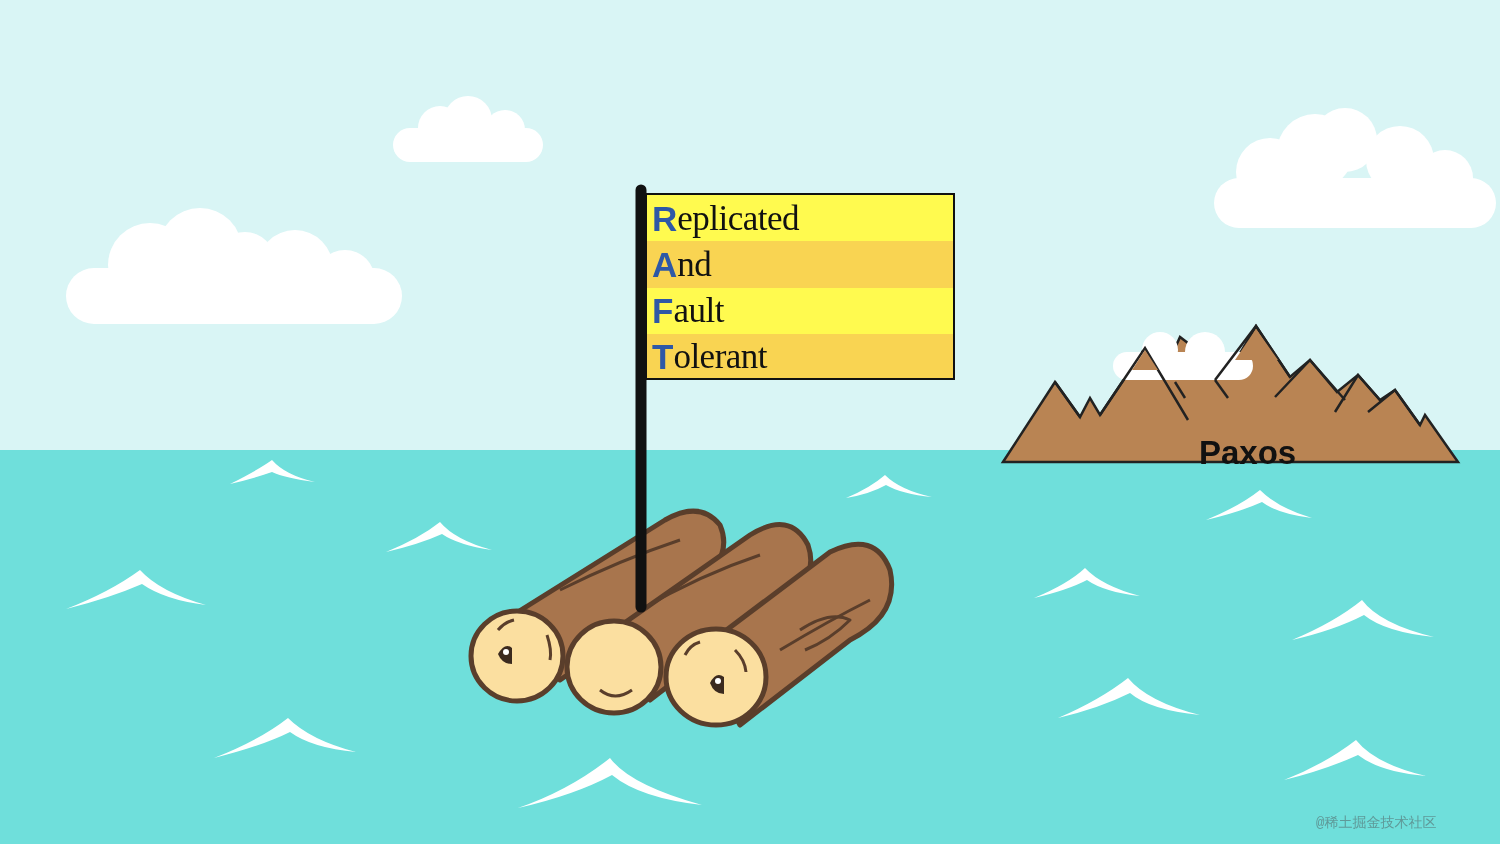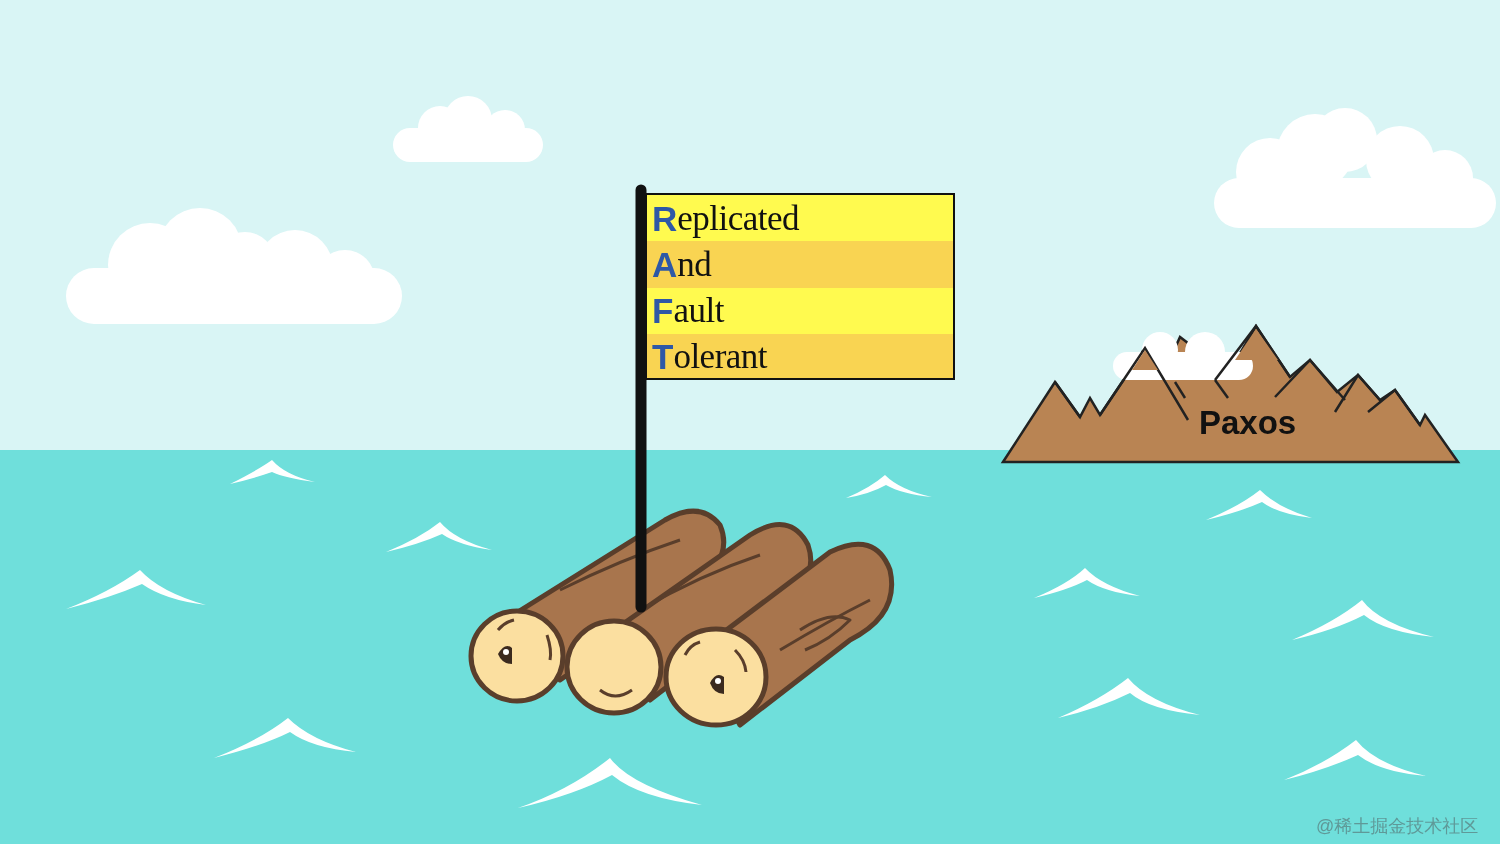--- a/index.html
+++ b/index.html
@@ -20,7 +20,7 @@
   .flag-row .initial { color: #2e58a6; font-weight: bold; }
   .flag-row .rest { letter-spacing: -0.5px; font-family: Liberation Serif, serif; }
   .island-label {
-    position: absolute; left: 1199px; top: 404px;
+    position: absolute; left: 1199px; top: 434px;
     font-family: "Liberation Sans", sans-serif; font-weight: bold; font-size: 33px; color: #111;
   }
   .watermark {

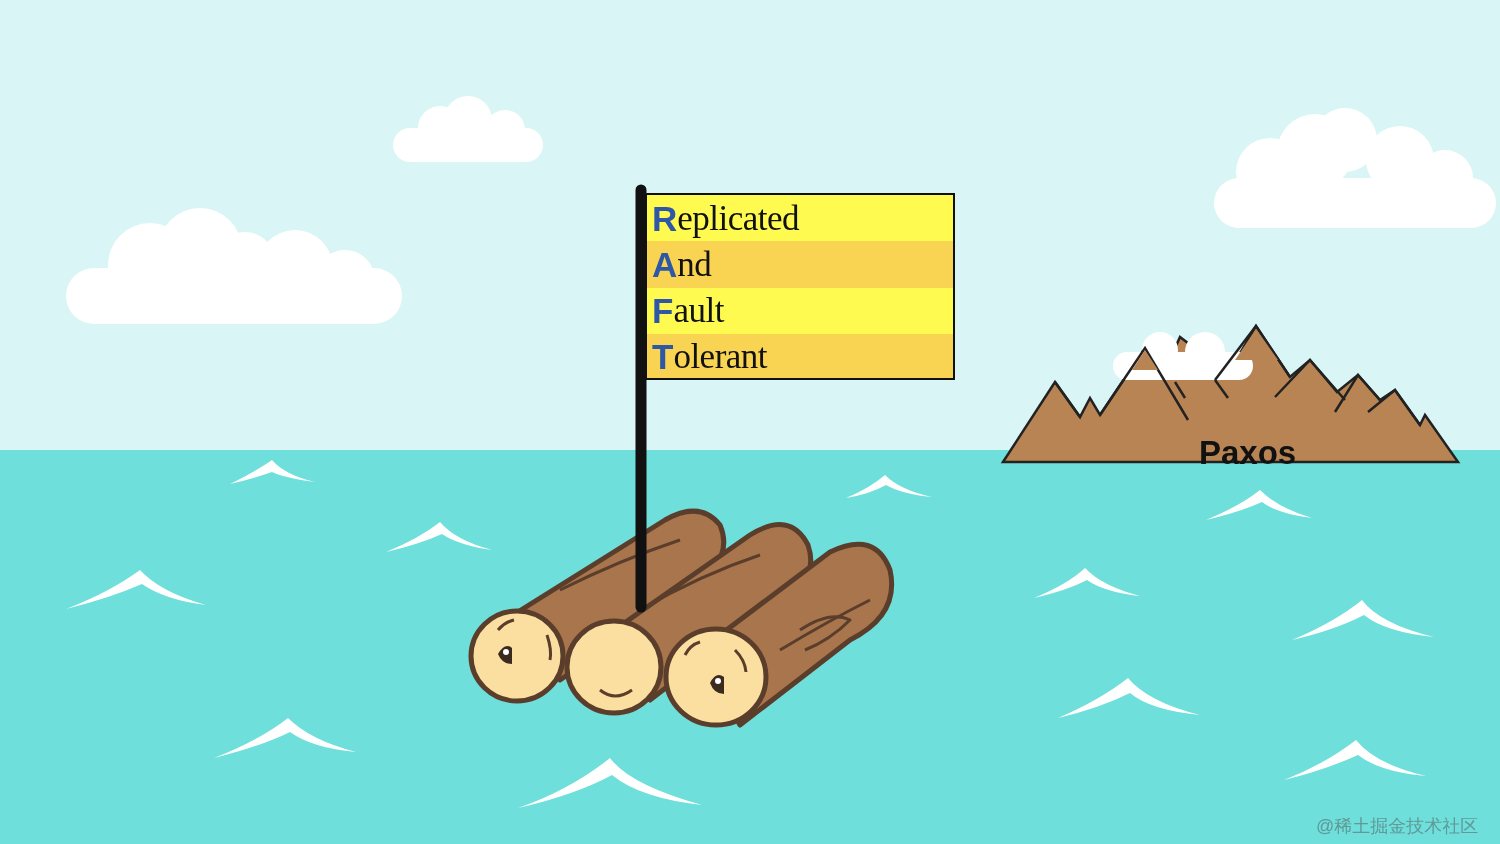--- a/index.html
+++ b/index.html
@@ -25,7 +25,7 @@
   }
   .watermark {
     position: absolute; left: 1316px; top: 814px;
-    font-family: Liberation Sans, sans-serif; font-size: 18px; color: rgba(90,130,130,0.75);
+    font-family: Liberation Mono, monospace; font-size: 14px; color: rgba(90,130,130,0.75);
     white-space: nowrap;
   }
 </style>

